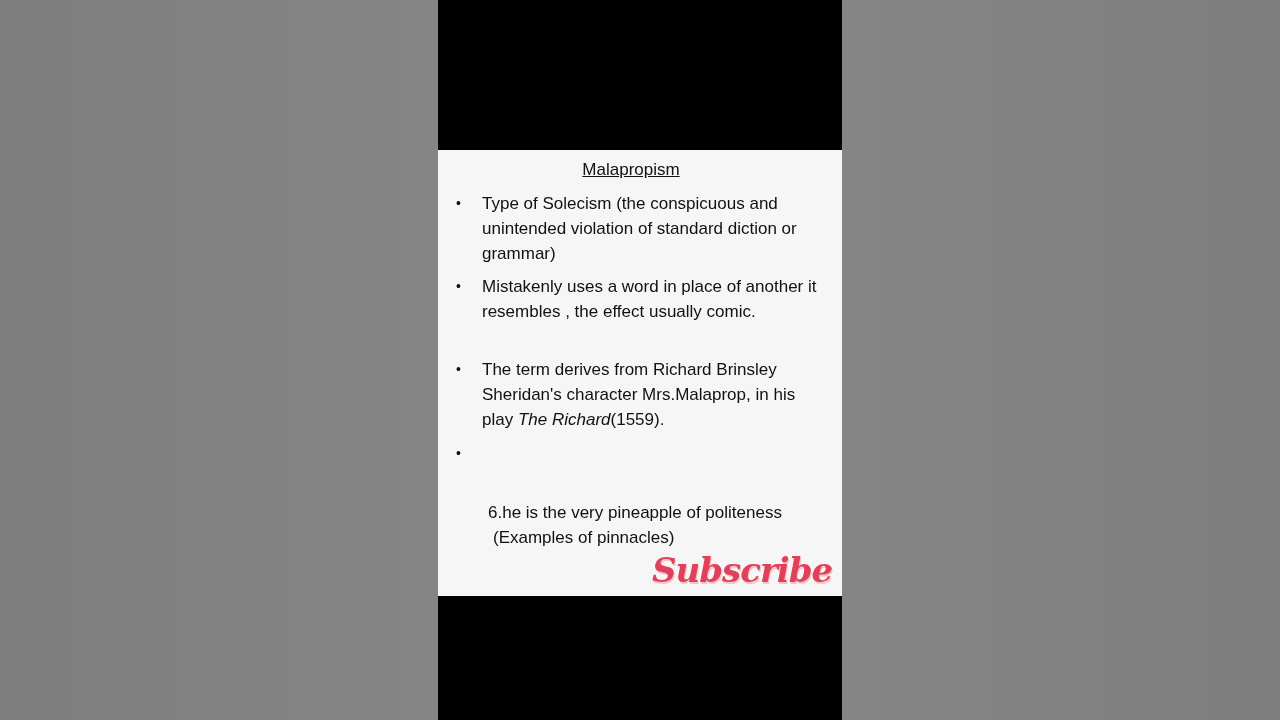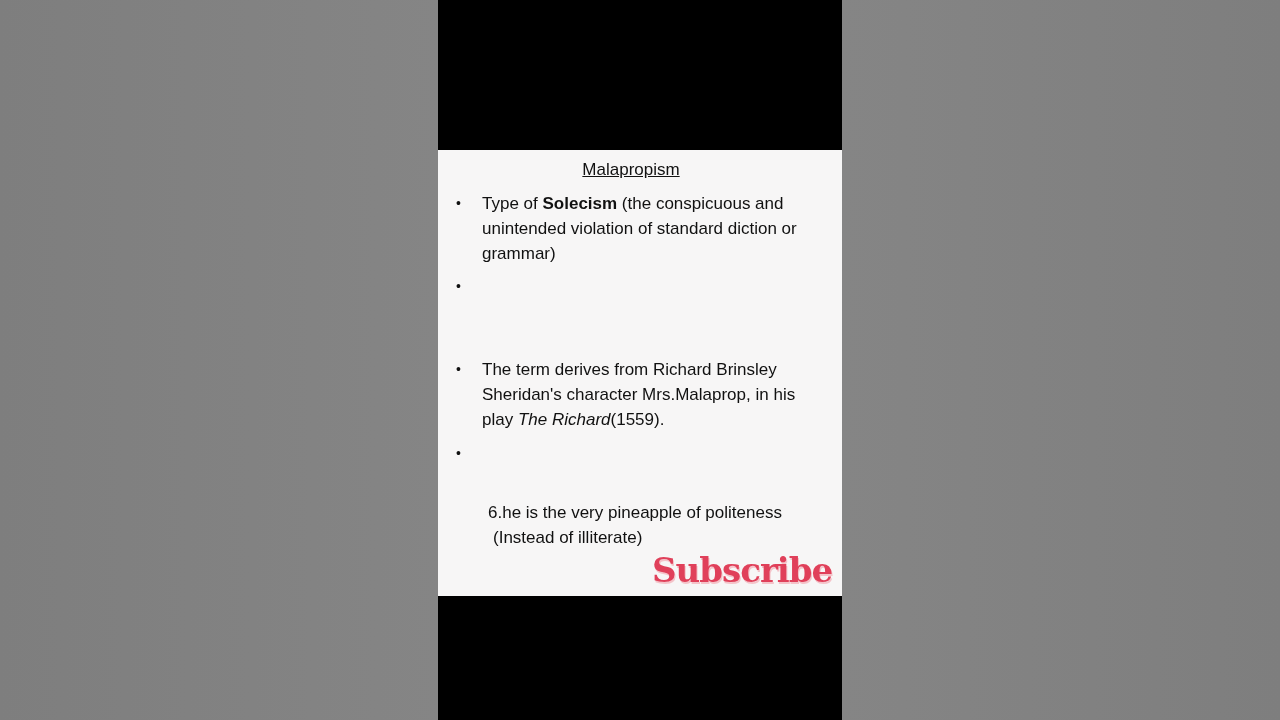--- a/index.html
+++ b/index.html
@@ -31,7 +31,7 @@
       font-size:34px; color:#e0405a; letter-spacing:-1px;
       text-shadow:1px 2px 0 #f4c3c9;
     }
-    b { font-weight:bold; }
+    b { font-weight:normal; }
   </style>
 </head>
 <body>

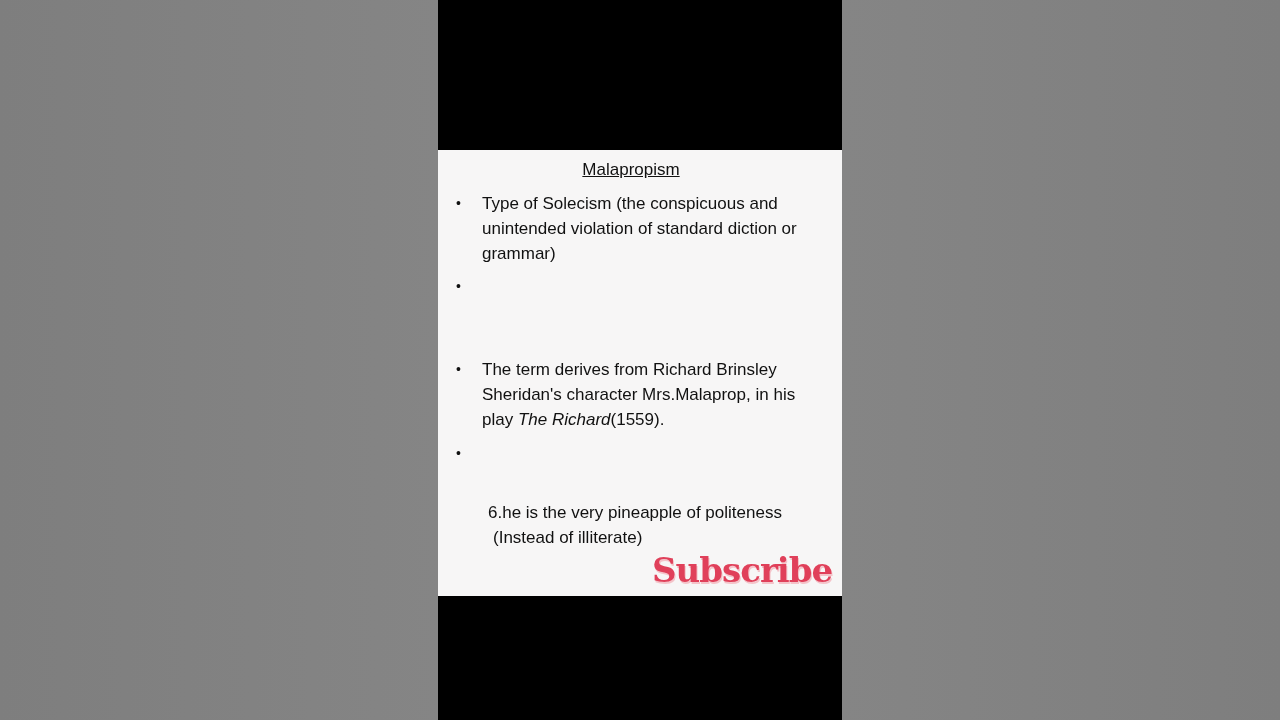--- a/index.html
+++ b/index.html
@@ -50,6 +50,7 @@
 
     <div class="bullet" style="top:124px">
       <span class="dot">•</span>
+      <span>Mistakenly uses a word in place of another it resembles , the effect usually comic.</span>
     </div>
 
     <div class="bullet" style="top:207px">

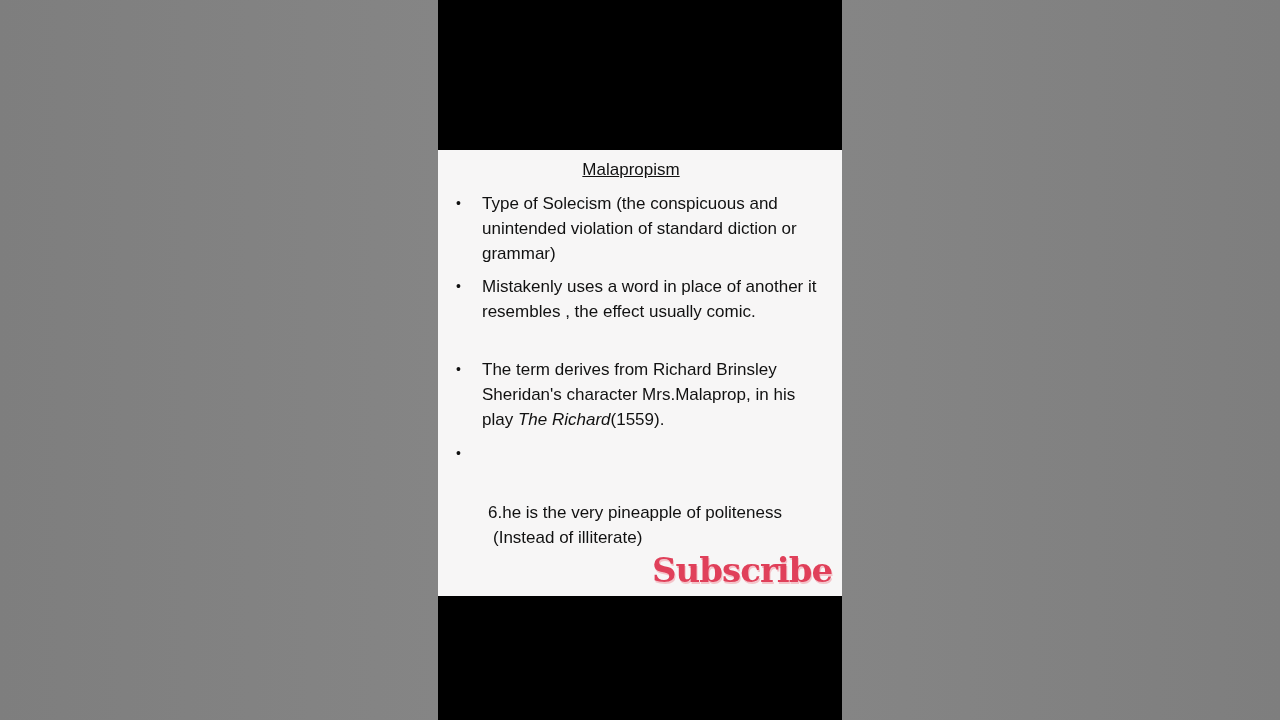--- a/index.html
+++ b/index.html
@@ -63,7 +63,7 @@
     </div>
 
     <div class="ex2" style="top:350px">6.he is the very pineapple of politeness</div>
-    <div class="ex2" style="top:375px; left:55px">(Instead of illiterate)</div>
+    <div class="ex2" style="top:375px; left:55px">(Examples of pinnacles)</div>
 
     <div class="sub">Subscribe</div>
   </div>

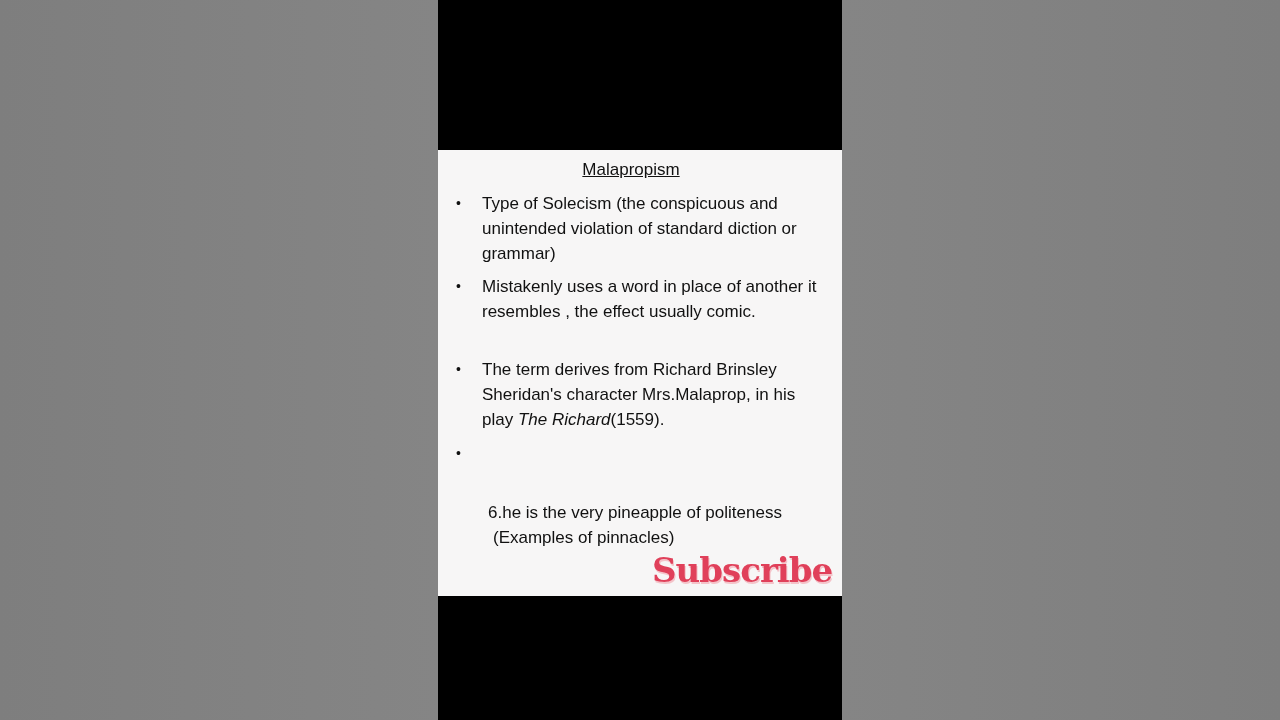--- a/index.html
+++ b/index.html
@@ -27,7 +27,7 @@
     .ex2 { position:absolute; left:50px; width:340px; font-size:17px; line-height:25px; }
     .sub {
       position:absolute; left:214px; top:400px;
-      font-family:"DejaVu Serif", serif; font-weight:bold; 
+      font-family:"DejaVu Serif", serif; font-weight:bold; font-style:italic;
       font-size:34px; color:#e0405a; letter-spacing:-1px;
       text-shadow:1px 2px 0 #f4c3c9;
     }

